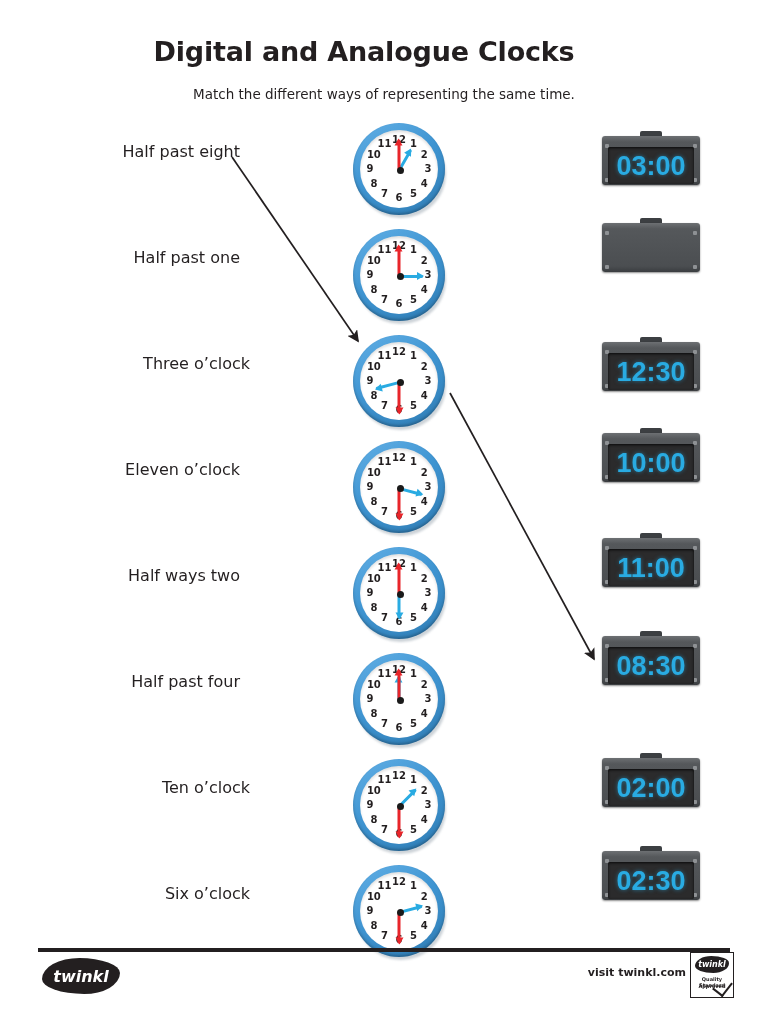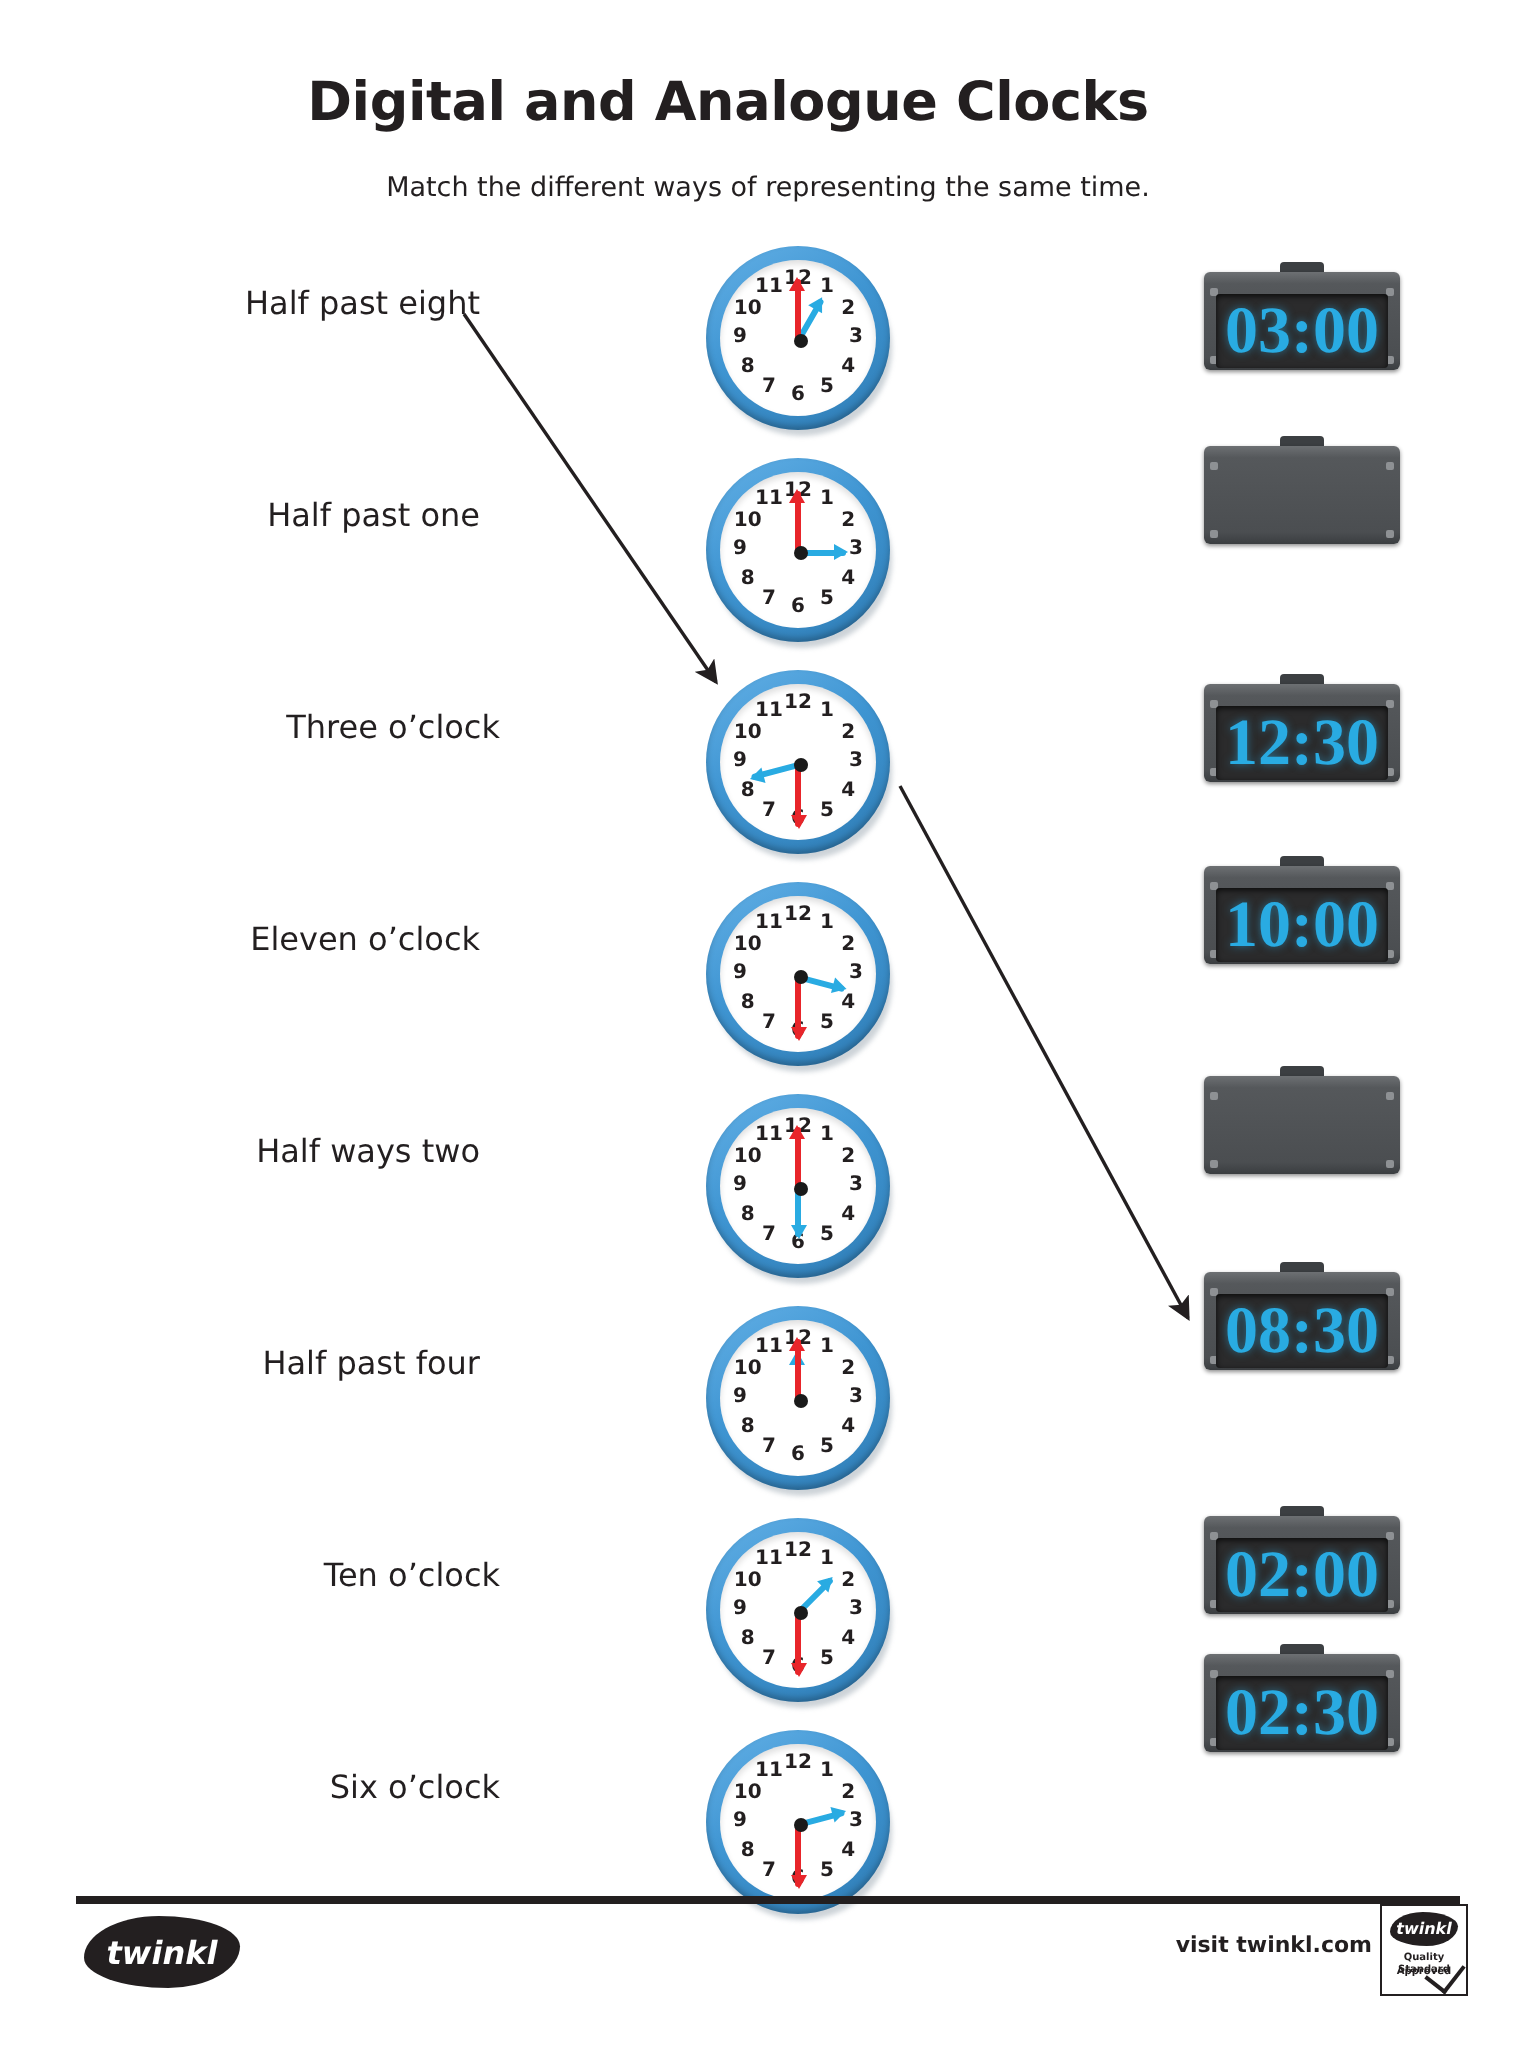--- a/index.html
+++ b/index.html
@@ -107,8 +107,8 @@
     display:flex; align-items:center; justify-content:center;
   }
   .dclock .digits {
-    font-family:Liberation Serif, serif;
-    font-size:33px; font-weight:bold;
+    font-family:Liberation Sans, sans-serif;
+    font-size:27px; font-weight:bold;
     color:#29abe2;
     letter-spacing:0px;
     line-height:30px;

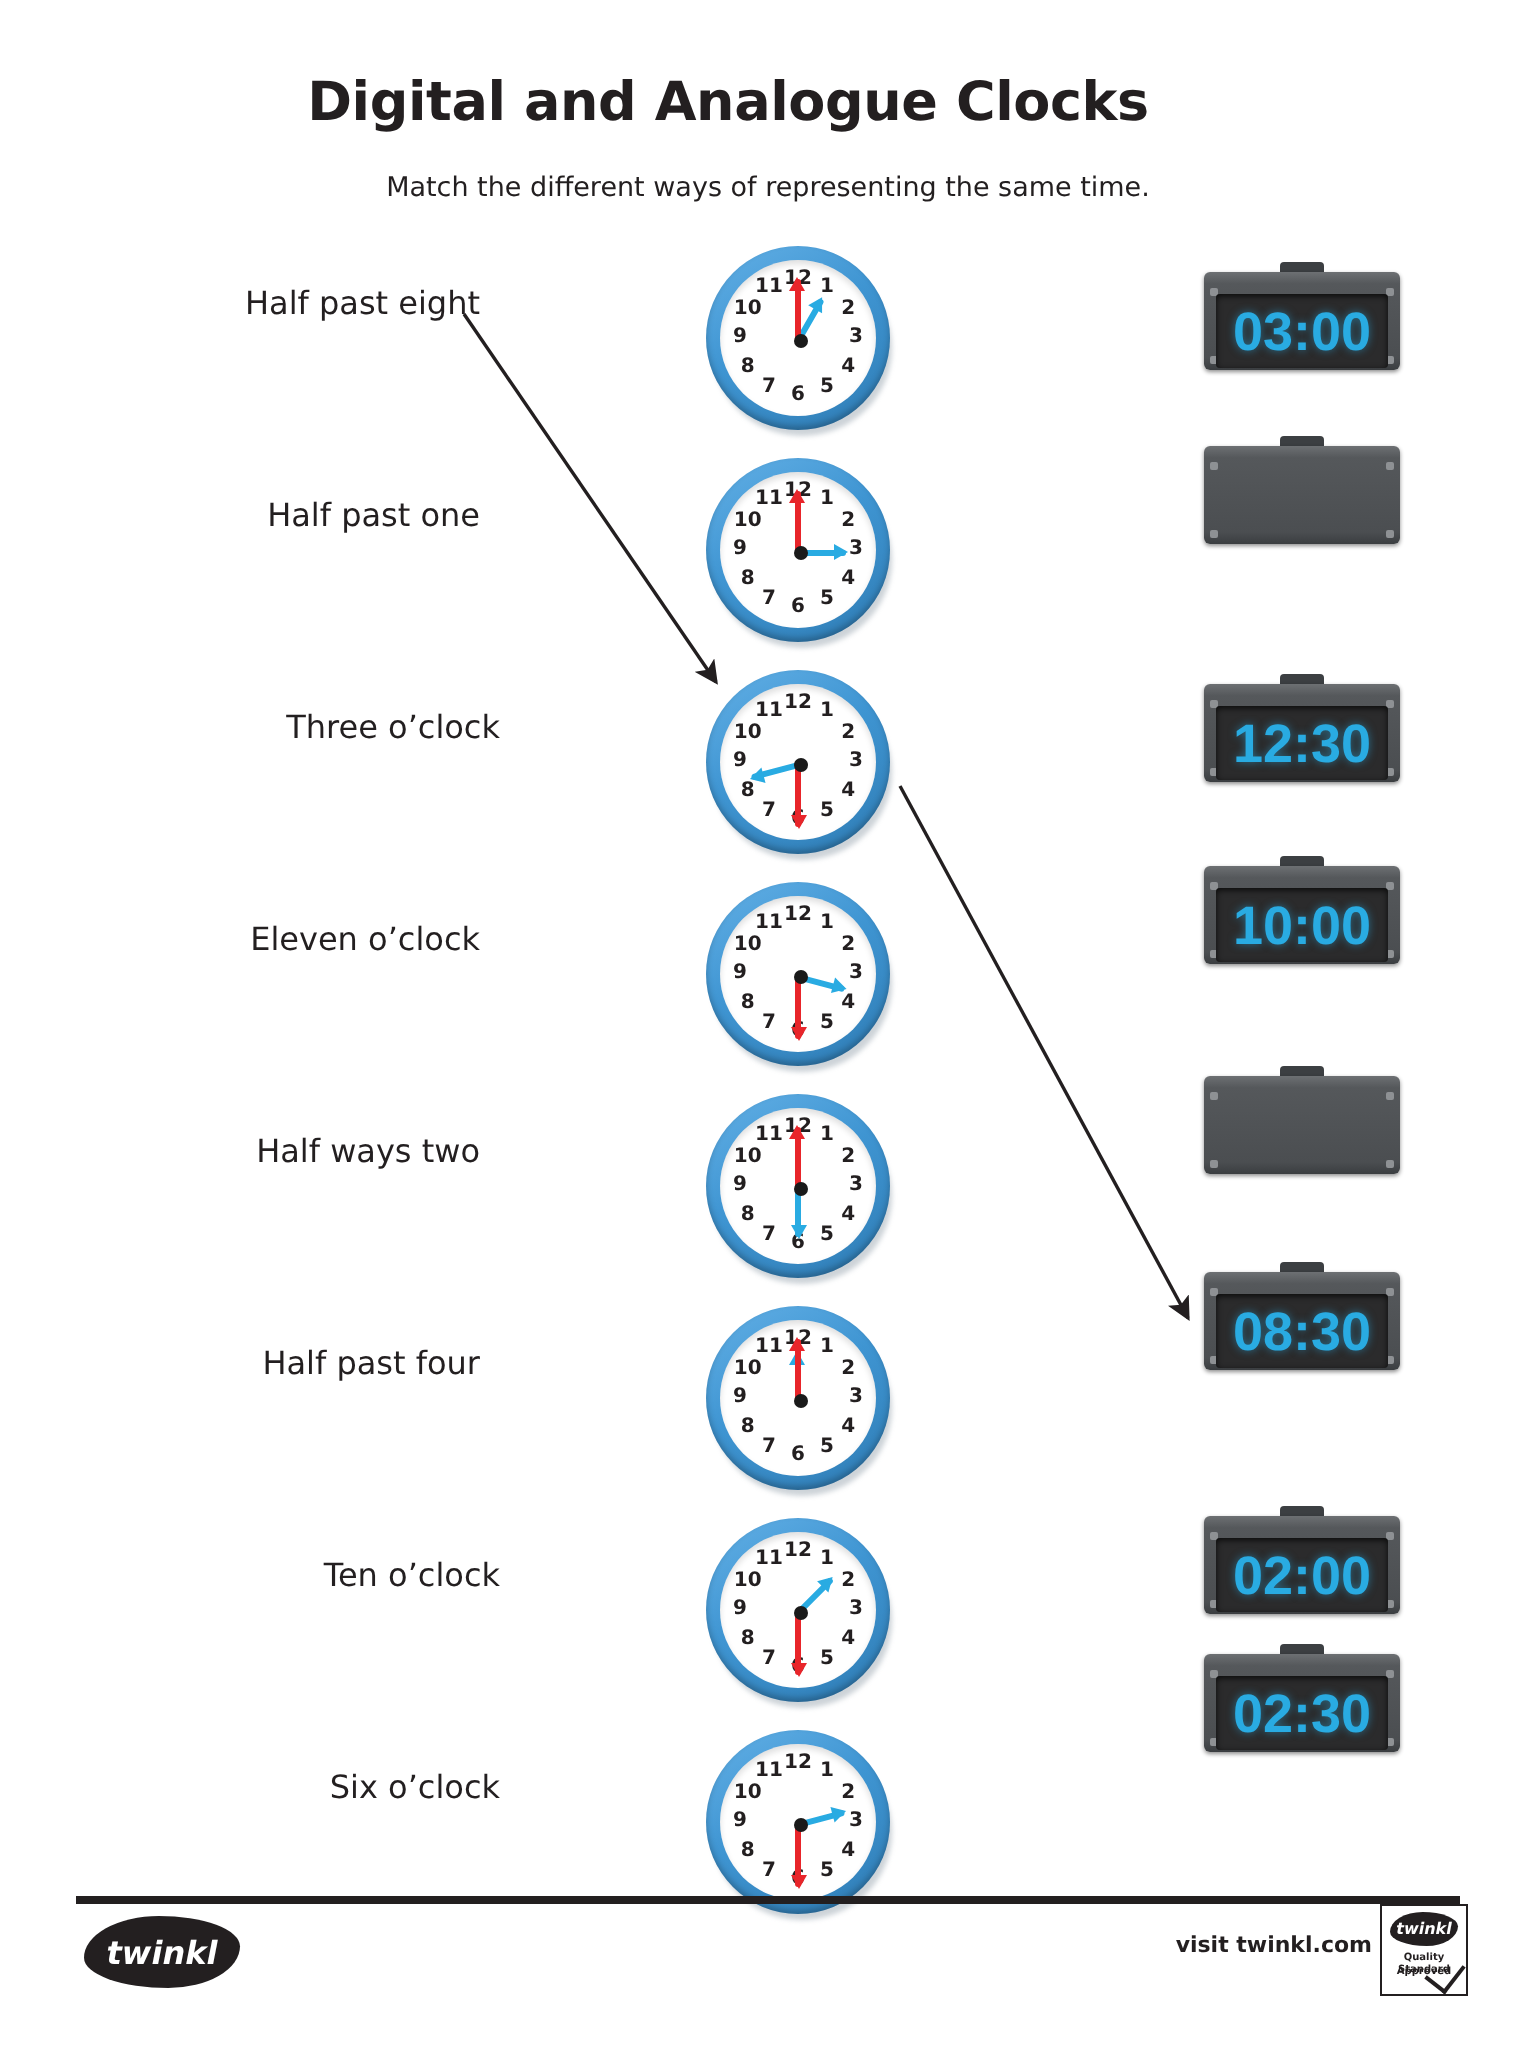--- a/index.html
+++ b/index.html
@@ -443,6 +443,9 @@
           <div class="corner c2"></div>
           <div class="corner c3"></div>
           <div class="corner c4"></div>
+          <div class="screen">
+            <div class="digits">11:00</div>
+          </div>
         </div>
       </div>
       <div class="dclock" style="left: 602px; top: 631px;">

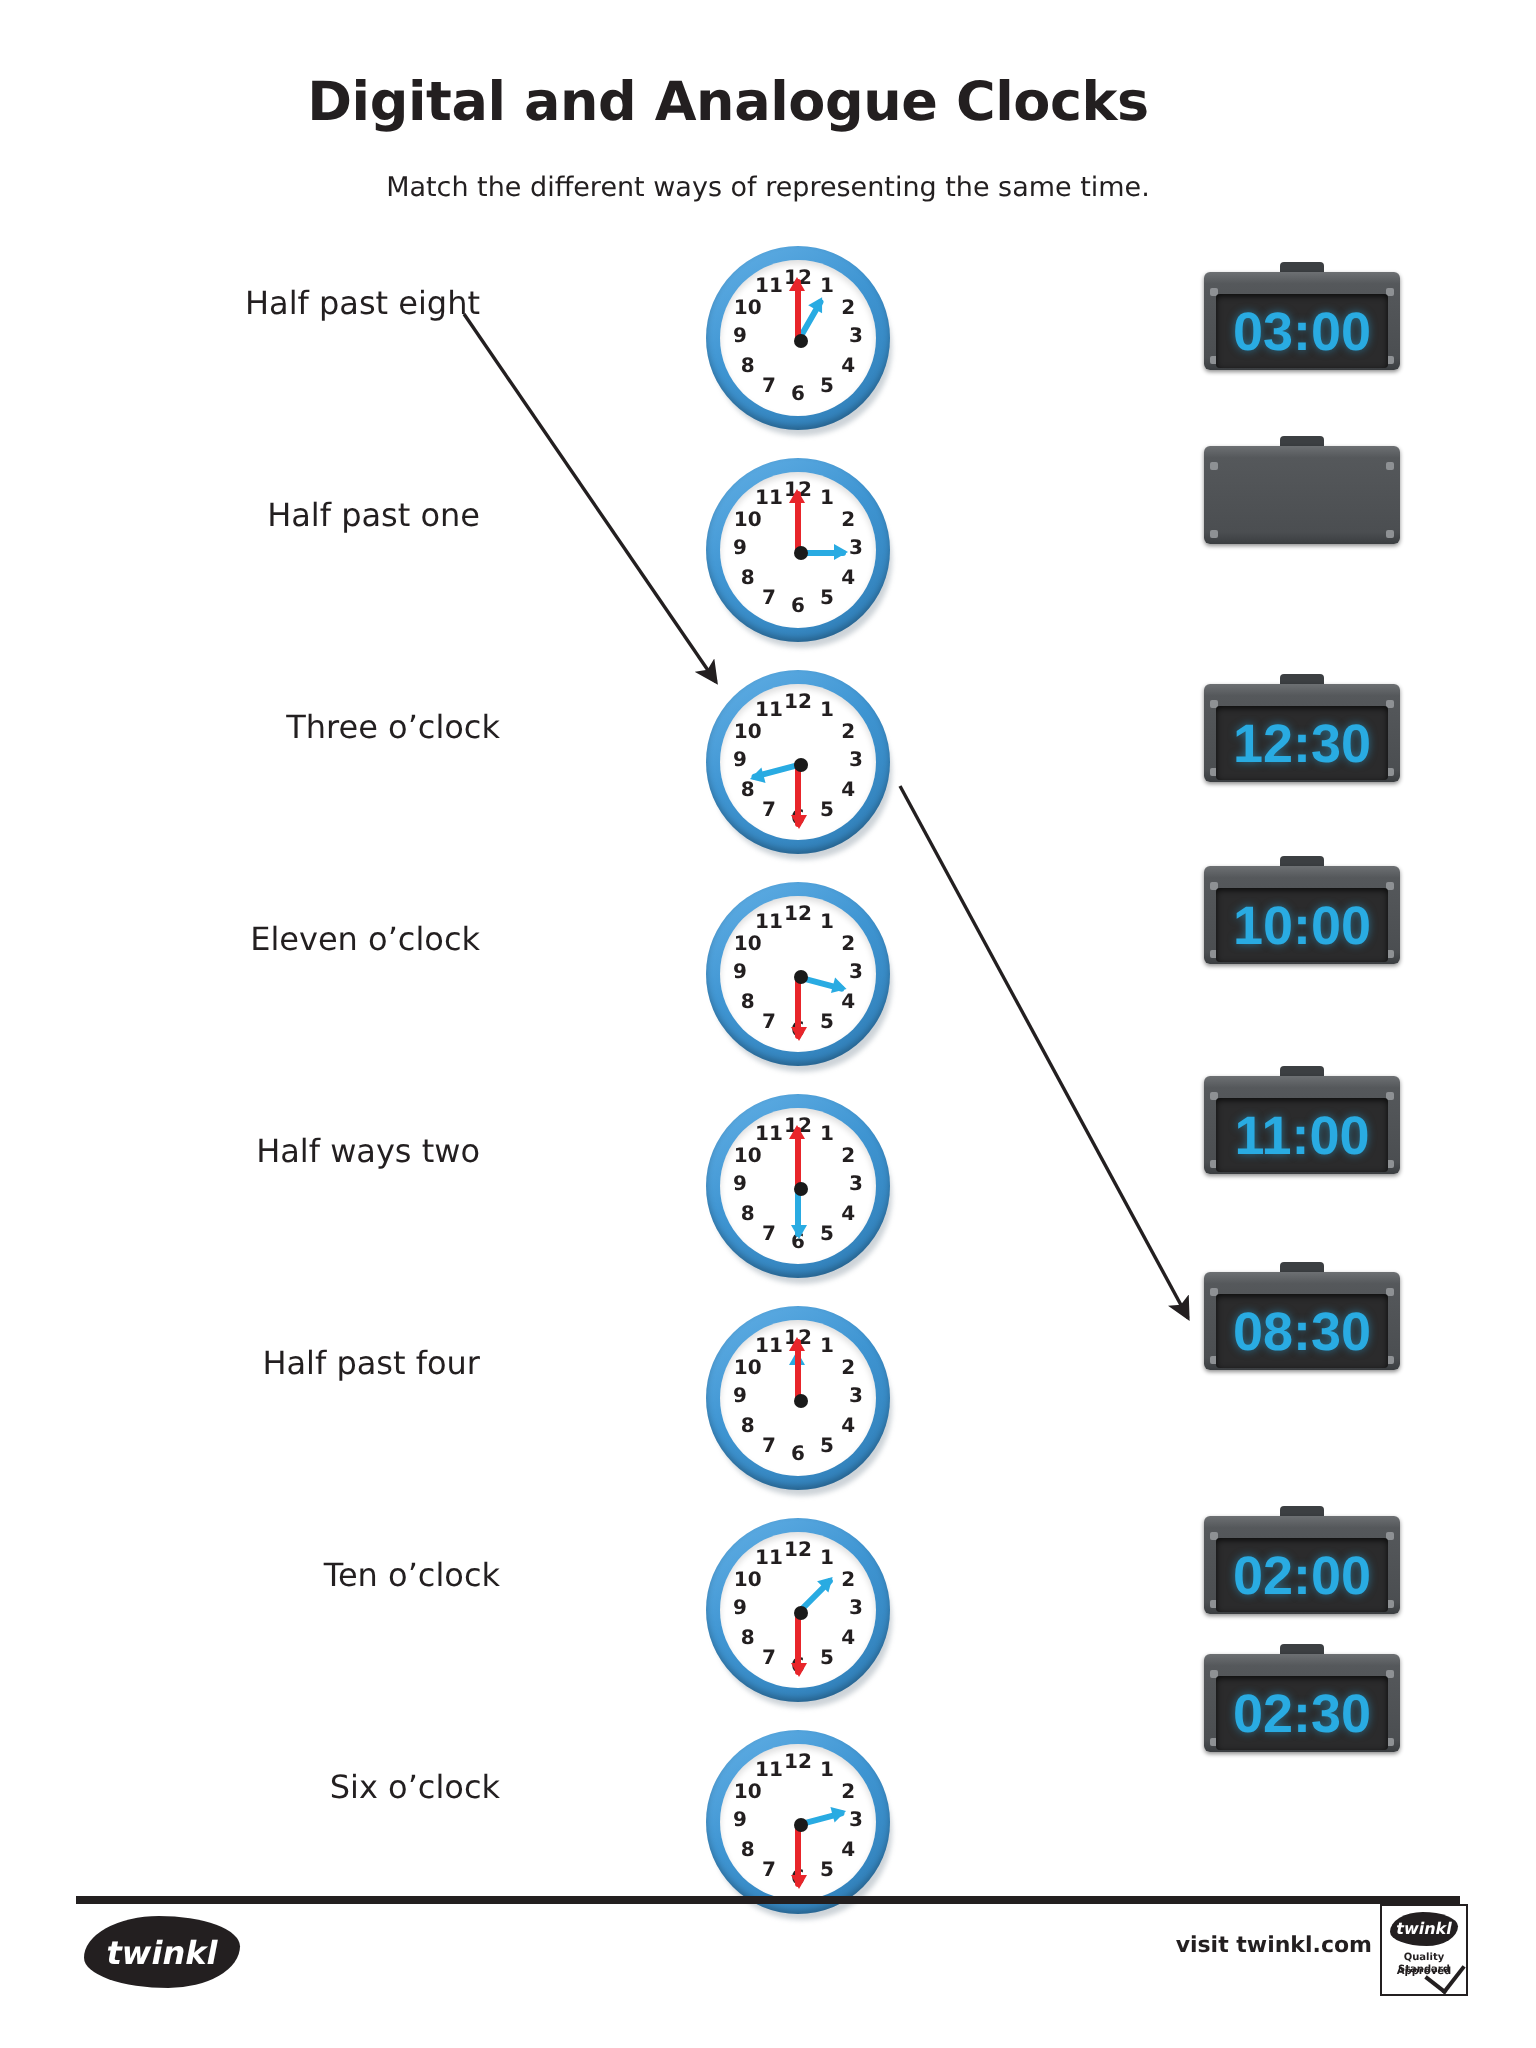--- a/index.html
+++ b/index.html
@@ -472,7 +472,7 @@
           </div>
         </div>
       </div>
-      <div class="dclock" style="left: 602px; top: 822px; padding-left: 34px;">
+      <div class="dclock" style="left: 602px; top: 846px; padding-left: 34px;">
         <div class="nub"></div>
         <div class="body">
           <div class="corner c1"></div>

